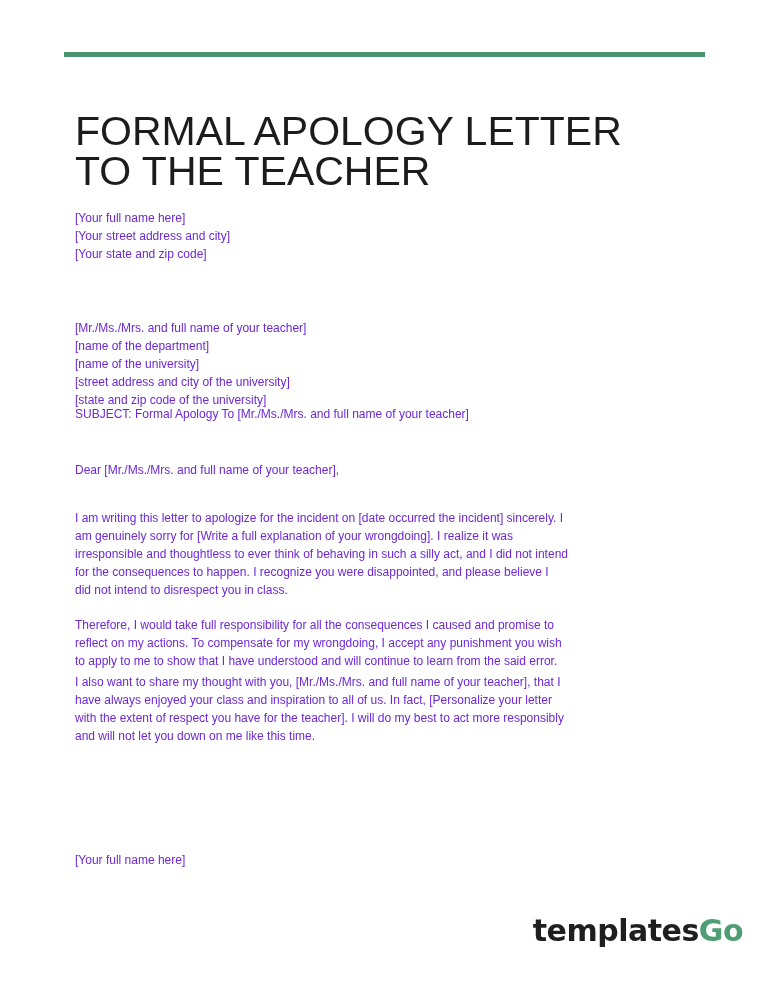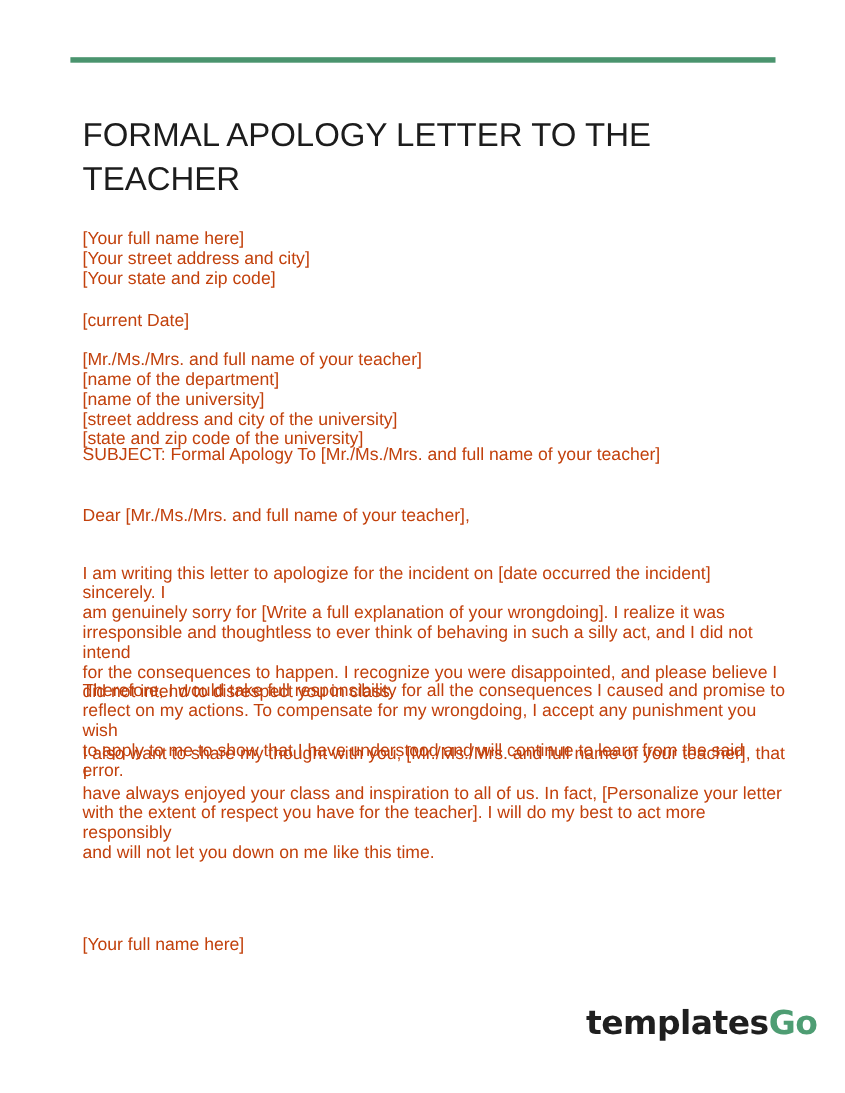--- a/index.html
+++ b/index.html
@@ -29,7 +29,7 @@
     top: 84px;
     left: 75px;
     width: 600px;
-    font-size: 30px;
+    font-size: 41px;
     line-height: 40px;
     font-weight: 400;
     color: #1c1c1c;

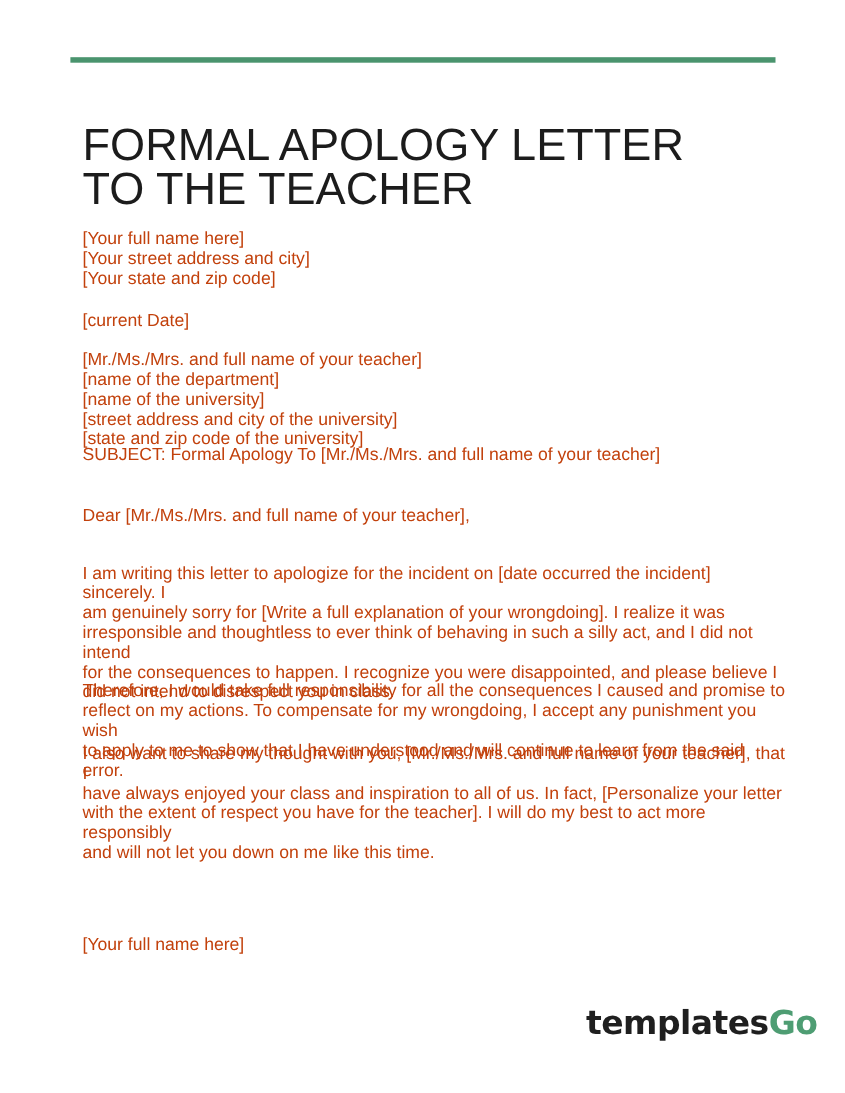--- a/index.html
+++ b/index.html
@@ -39,10 +39,10 @@
     position: absolute;
     left: 75px;
     width: 640px;
-    font-size: 16px;
+    font-size: 12px;
     line-height: 18px;
     white-space: pre-line;
-    color: #c2410c;
+    color: #6d28d9;
   }
   .blk-sender     { top: 209px; }
   .blk-date       { top: 283px; }

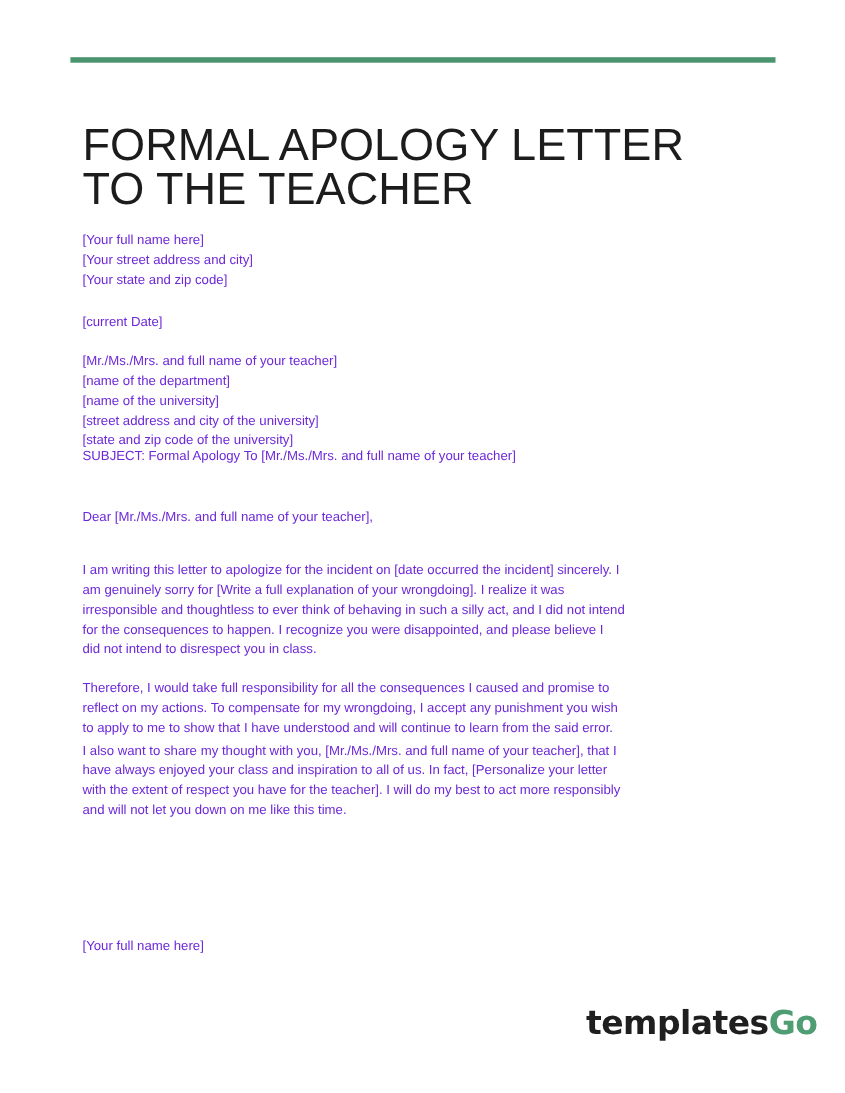--- a/index.html
+++ b/index.html
@@ -80,7 +80,6 @@
 [Your street address and city]
 [Your state and zip code]</div>
 
-  <div class="text-block blk-date">[current Date]</div>
 
   <div class="text-block blk-recipient">[Mr./Ms./Mrs. and full name of your teacher]
 [name of the department]

